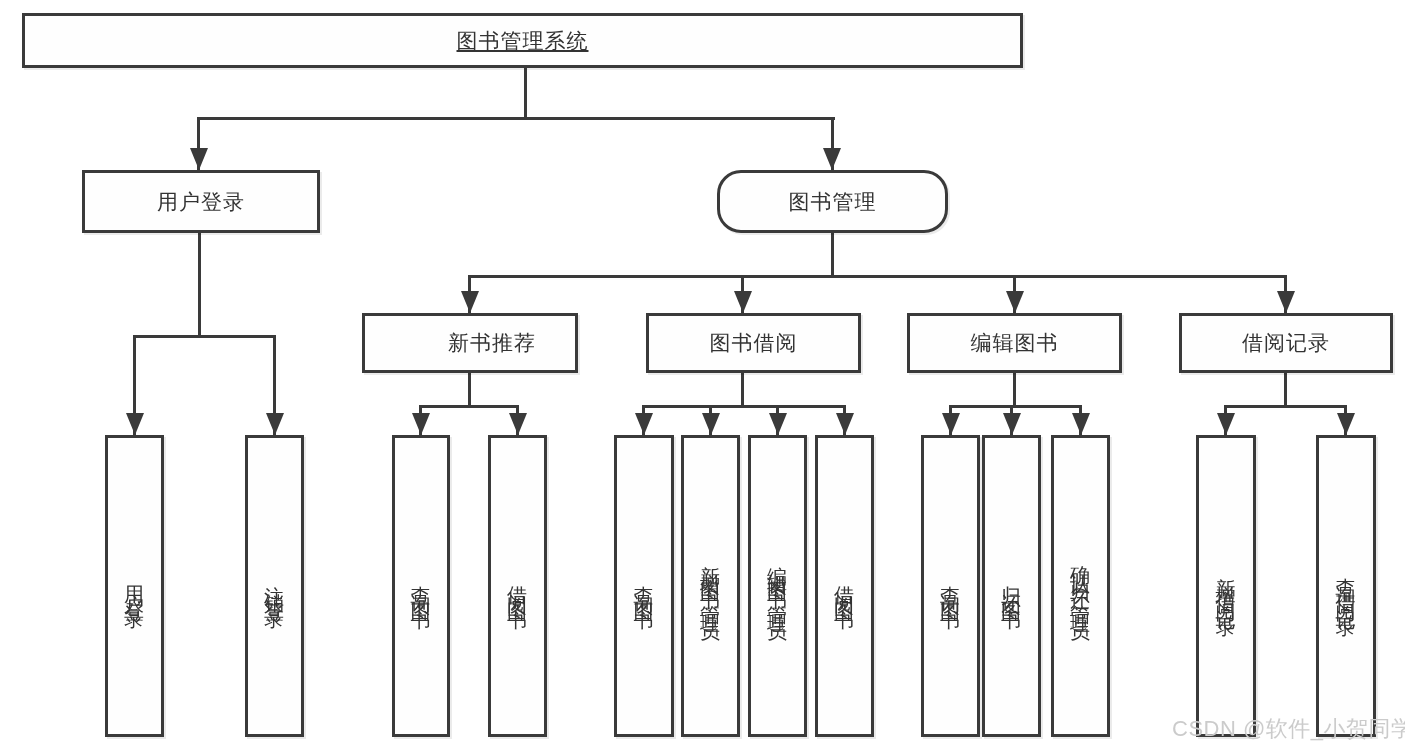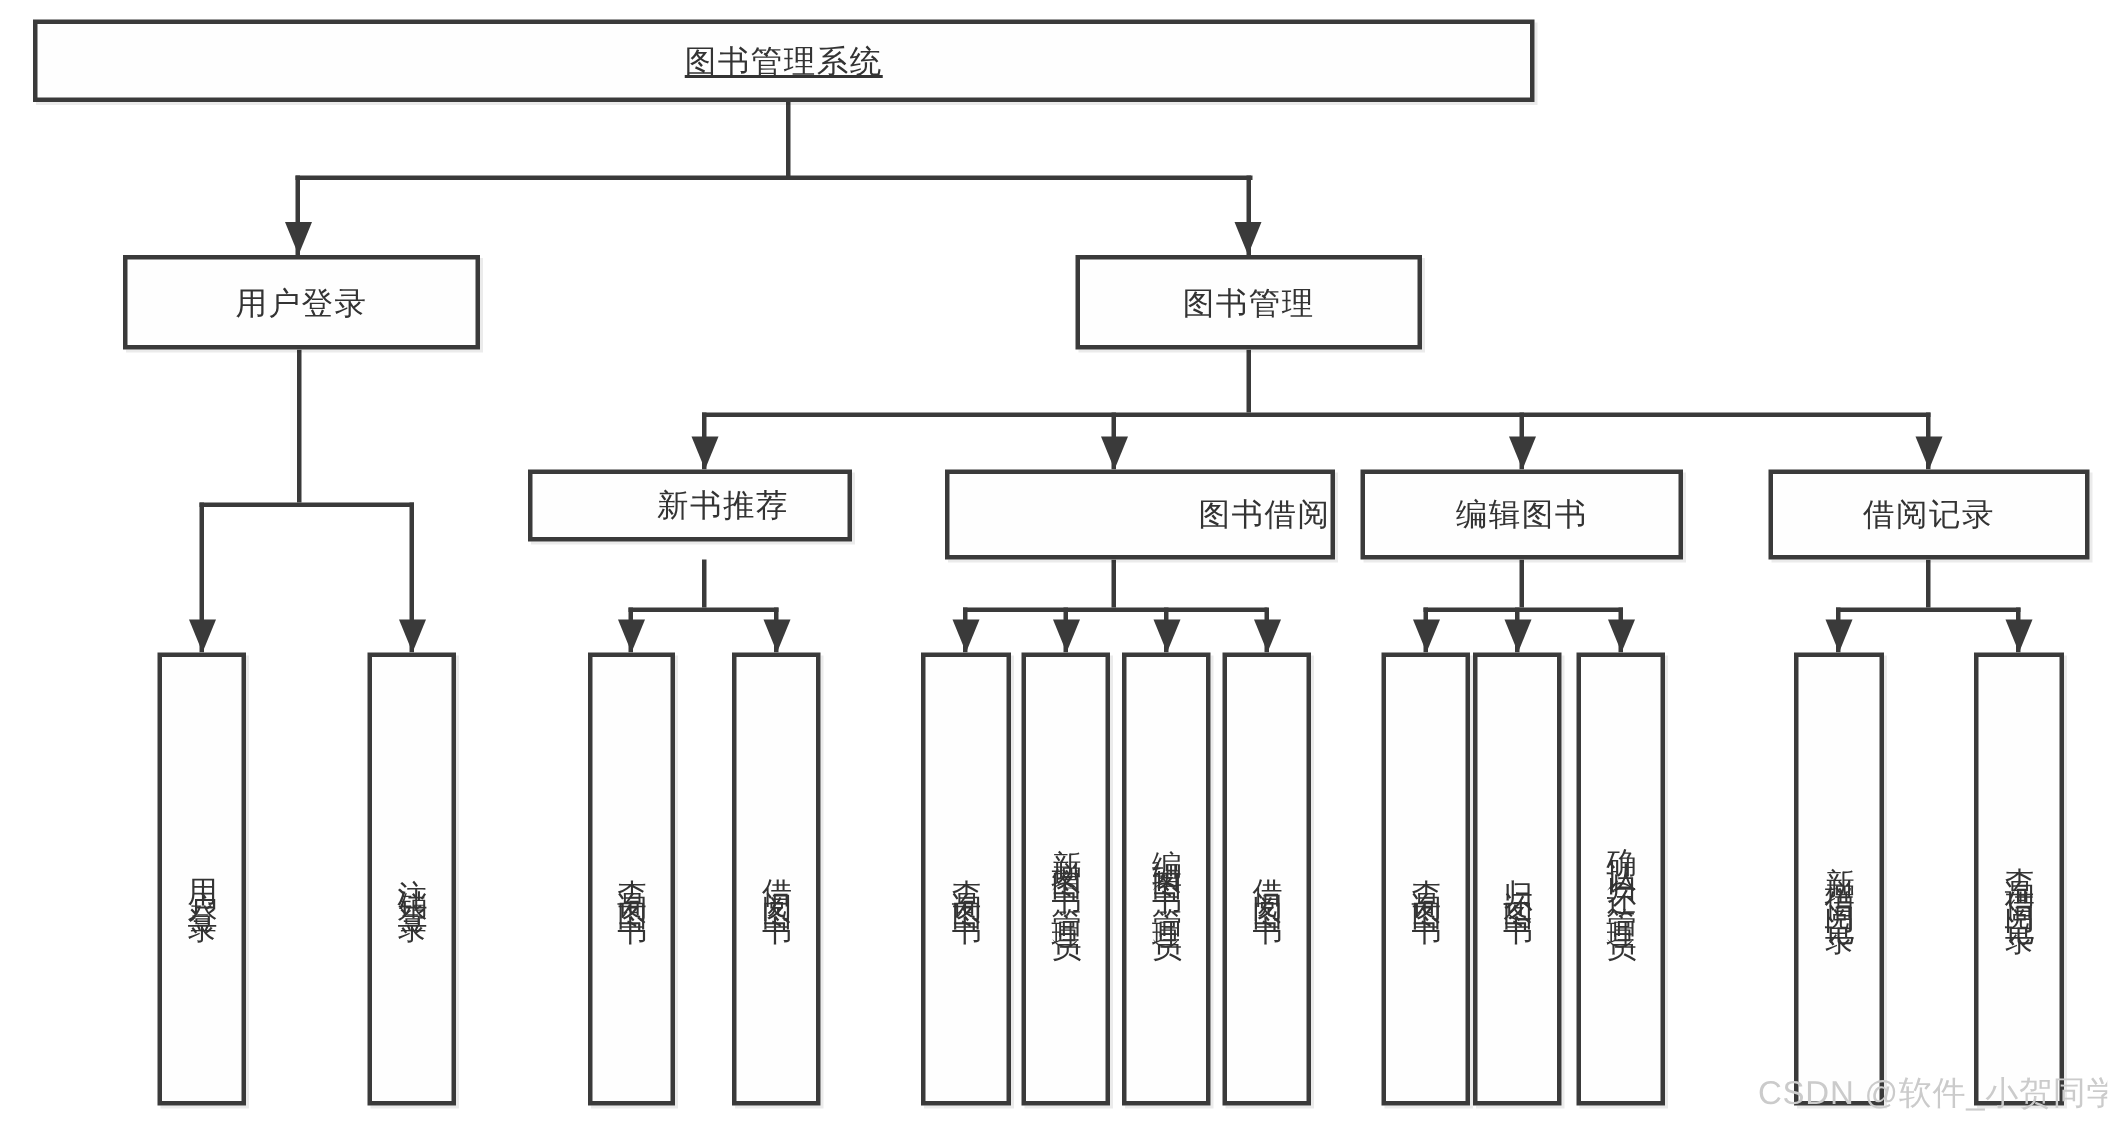--- a/index.html
+++ b/index.html
@@ -126,7 +126,7 @@
   <div class="box" style="left:82px;top:170px;width:238px;height:63px;">
     <span>用户登录</span>
   </div>
-  <div class="box" style="left:717px;top:170px;width:231px;height:63px;">
+  <div class="box" style="left:717px;top:170px;width:231px;height:63px;border-radius:24px;">
     <span>图书管理</span>
   </div>
 

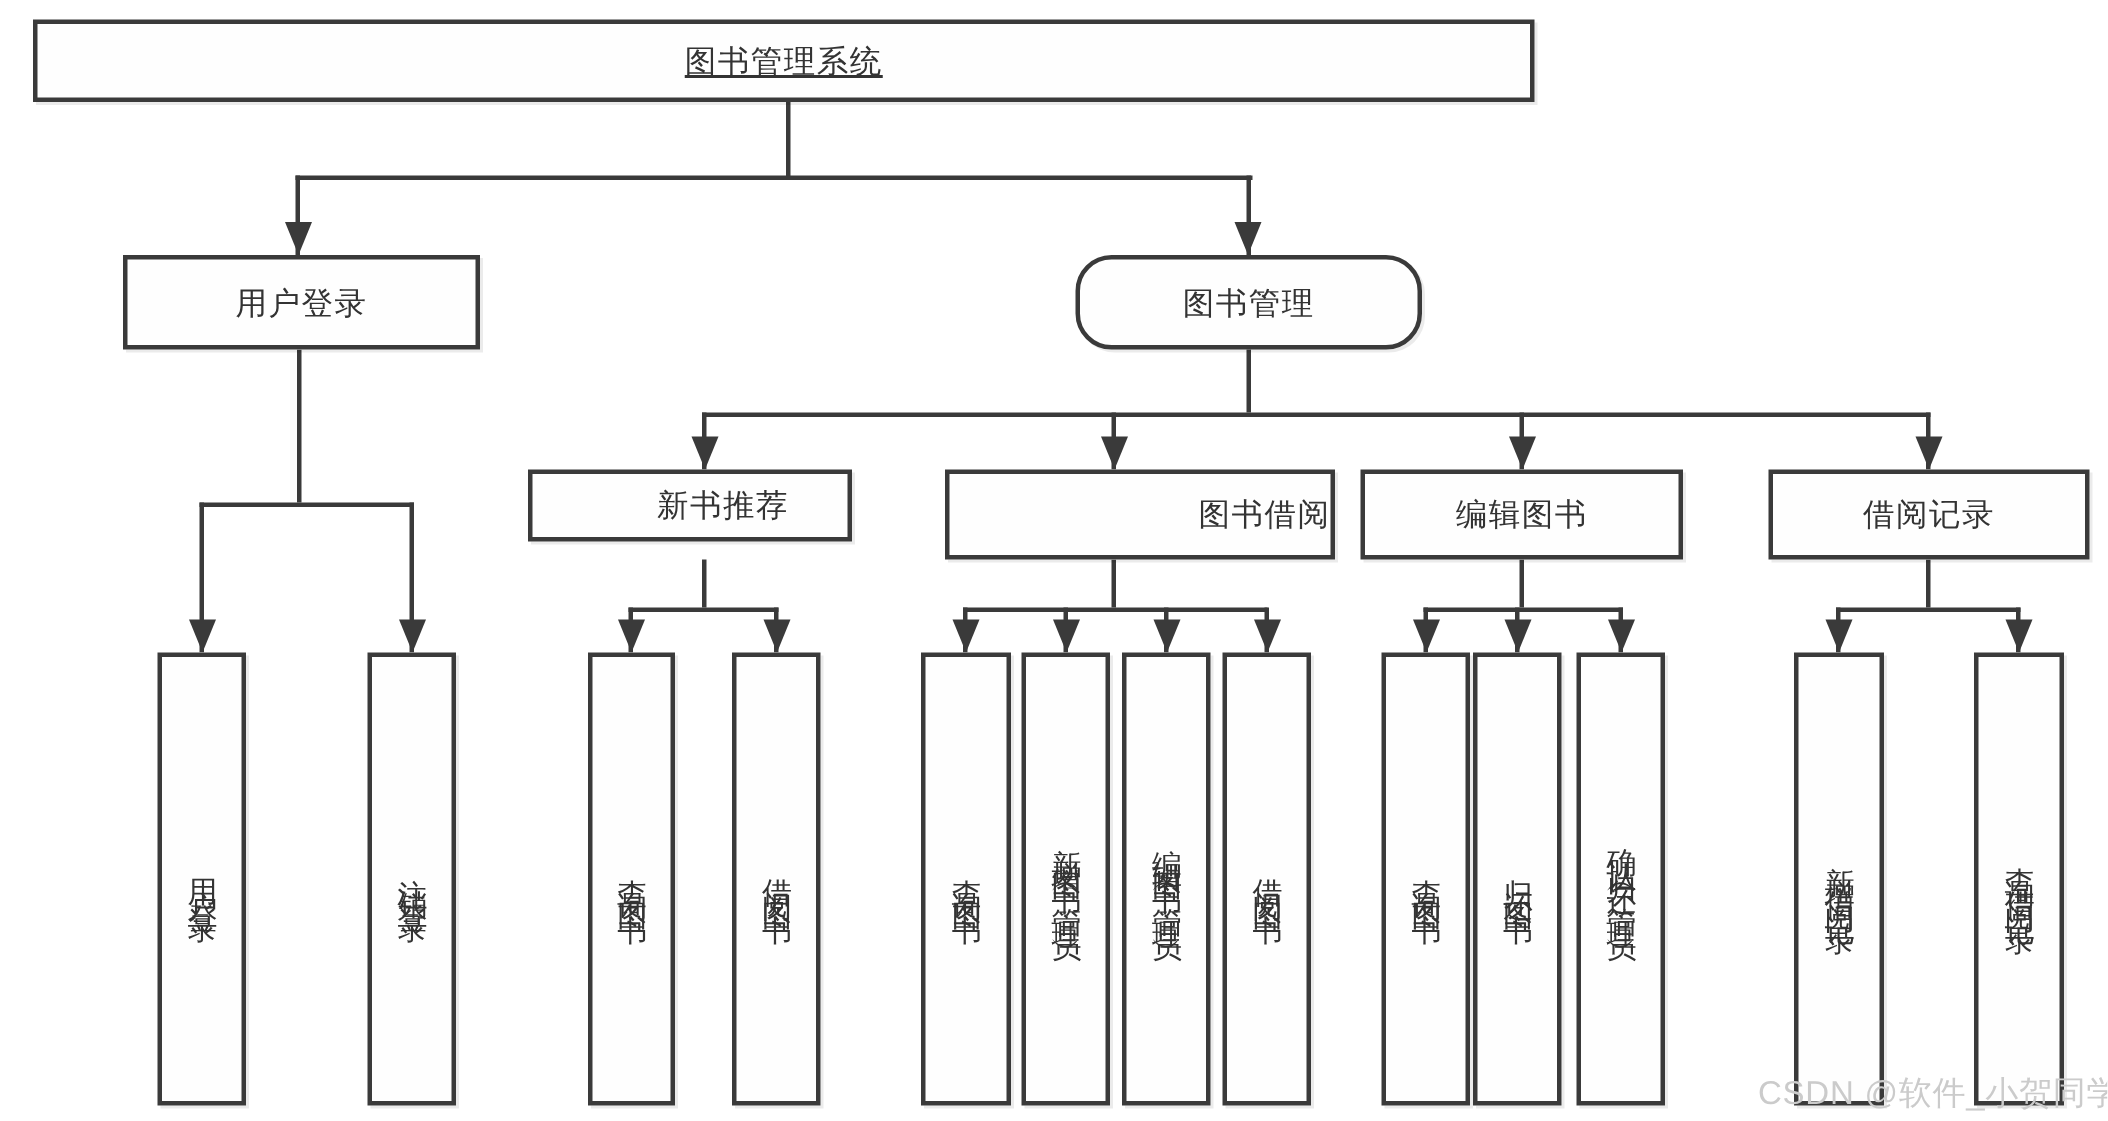--- a/index.html
+++ b/index.html
@@ -130,7 +130,7 @@
     <span>图书管理</span>
   </div>
 
-  <div class="box" style="left:352px;top:313px;width:216px;height:48px;padding-left:44px;">
+  <div class="box" style="left:362px;top:313px;width:216px;height:60px;padding-left:44px;">
     <span>新书推荐</span>
   </div>
   <div class="box" style="left:630px;top:313px;width:260px;height:60px;justify-content:flex-end;">

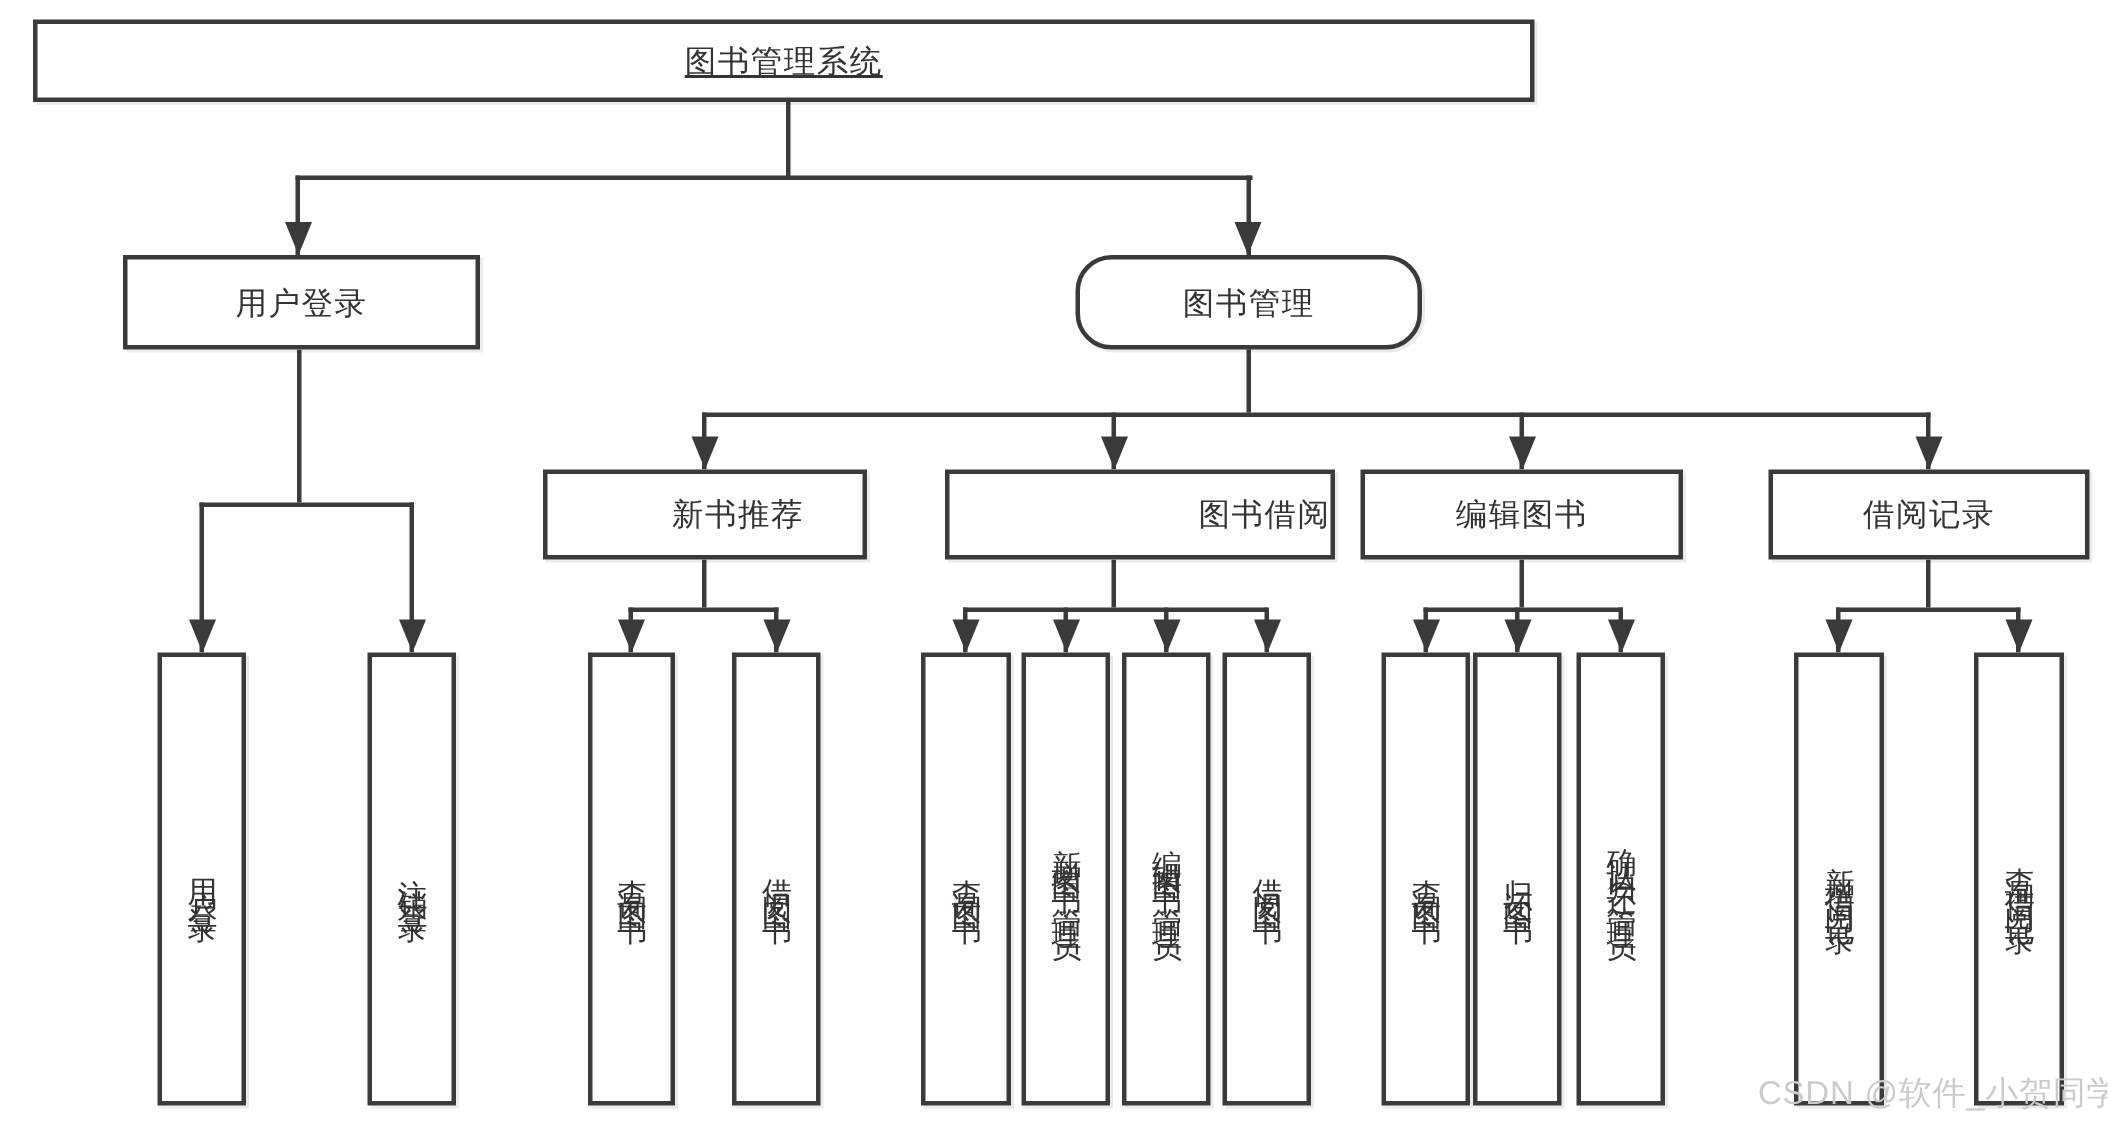--- a/index.html
+++ b/index.html
@@ -133,7 +133,7 @@
   <div class="box" style="left:362px;top:313px;width:216px;height:60px;padding-left:44px;">
     <span>新书推荐</span>
   </div>
-  <div class="box" style="left:630px;top:313px;width:260px;height:60px;justify-content:flex-end;">
+  <div class="box" style="left:646px;top:313px;width:215px;height:60px;">
     <span>图书借阅</span>
   </div>
   <div class="box" style="left:907px;top:313px;width:215px;height:60px;">

